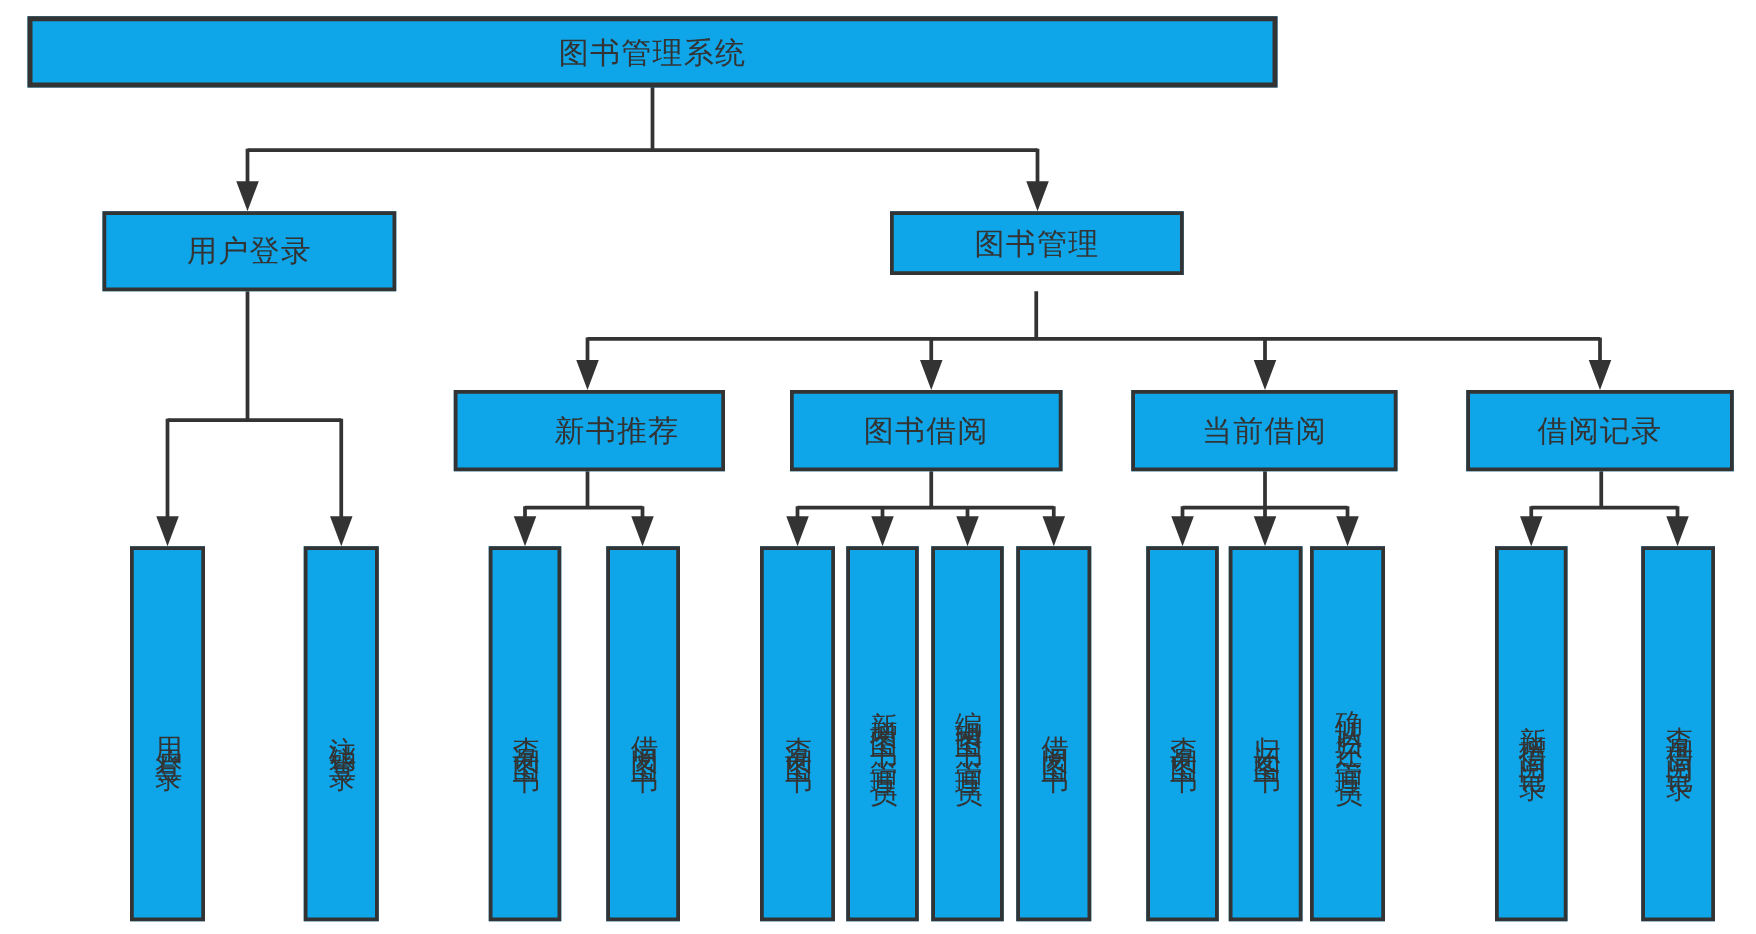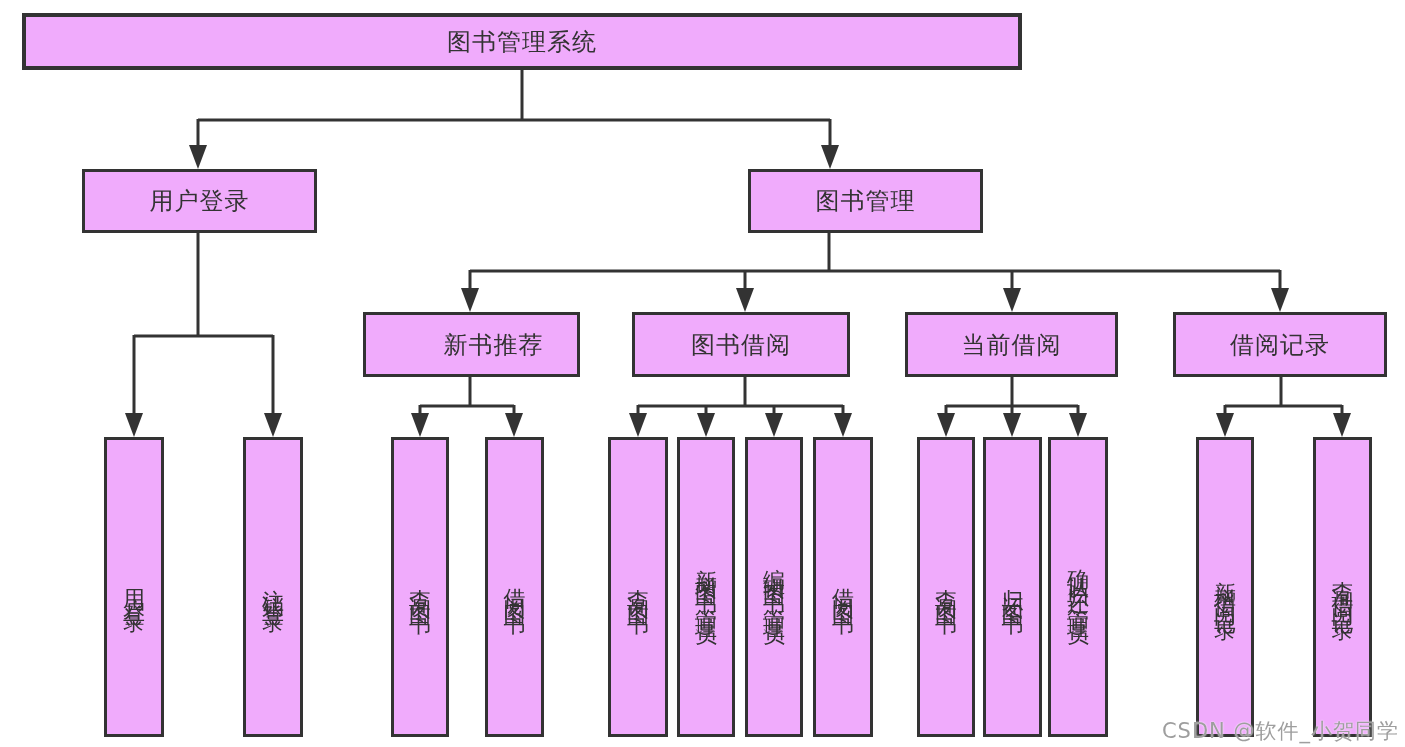--- a/index.html
+++ b/index.html
@@ -19,7 +19,7 @@
   }
   .box {
     position: absolute;
-    background: #f0abfc;
+    background: #0ea5e9;
     border: 3px solid #333333;
     box-sizing: border-box;
     display: flex;

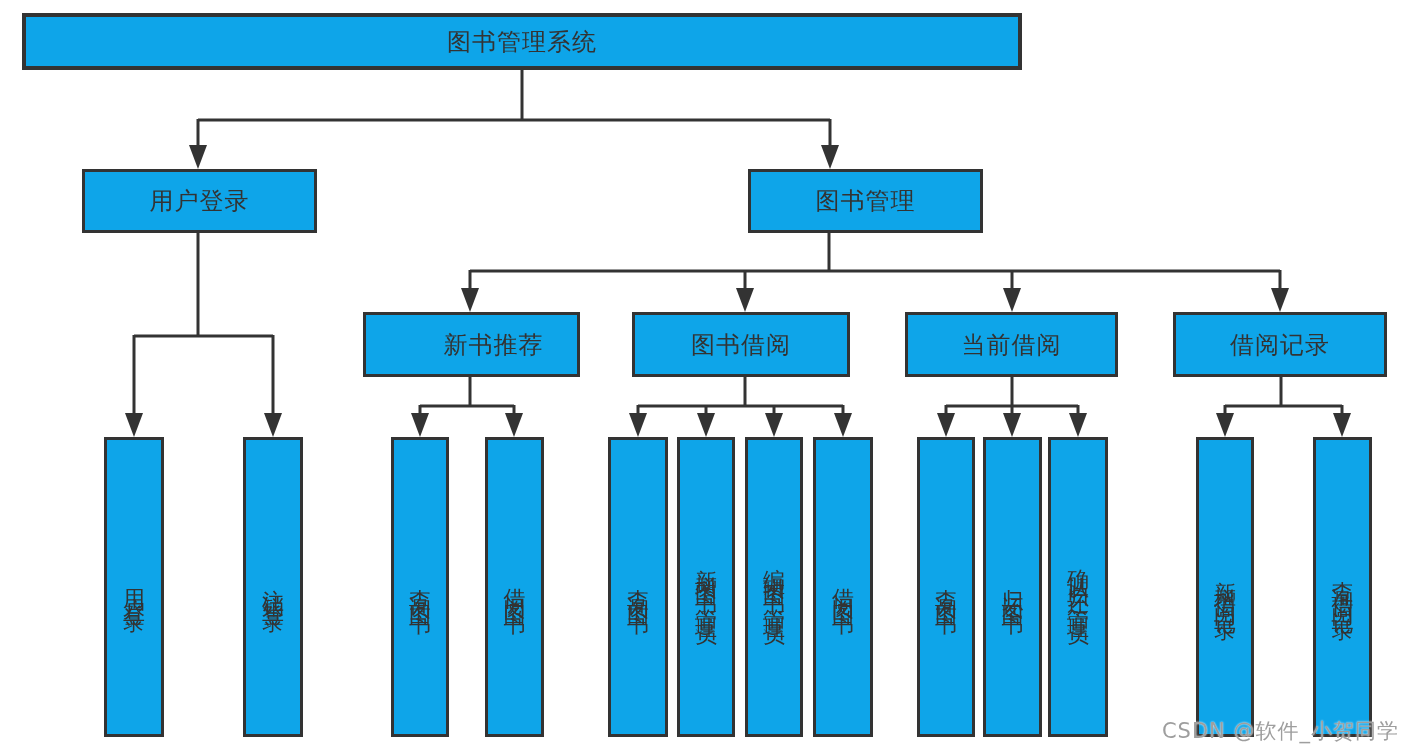--- a/index.html
+++ b/index.html
@@ -40,7 +40,7 @@
   
   #n-root           { left: 22px;   top: 13px;  width: 1000px; height: 57px; }
   #n-user-login     { left: 82px;   top: 169px; width: 235px;  height: 64px; }
-  #n-book-mgmt      { left: 748px;  top: 169px; width: 235px;  height: 64px; }
+  #n-book-mgmt      { left: 712px;  top: 169px; width: 235px;  height: 51px; }
   #n-new-book-rec   { left: 363px;  top: 312px; width: 217px;  height: 65px; padding-left: 44px; }
   #n-book-borrow    { left: 632px;  top: 312px; width: 218px;  height: 65px; }
   #n-current-borrow { left: 905px;  top: 312px; width: 213px;  height: 65px; }

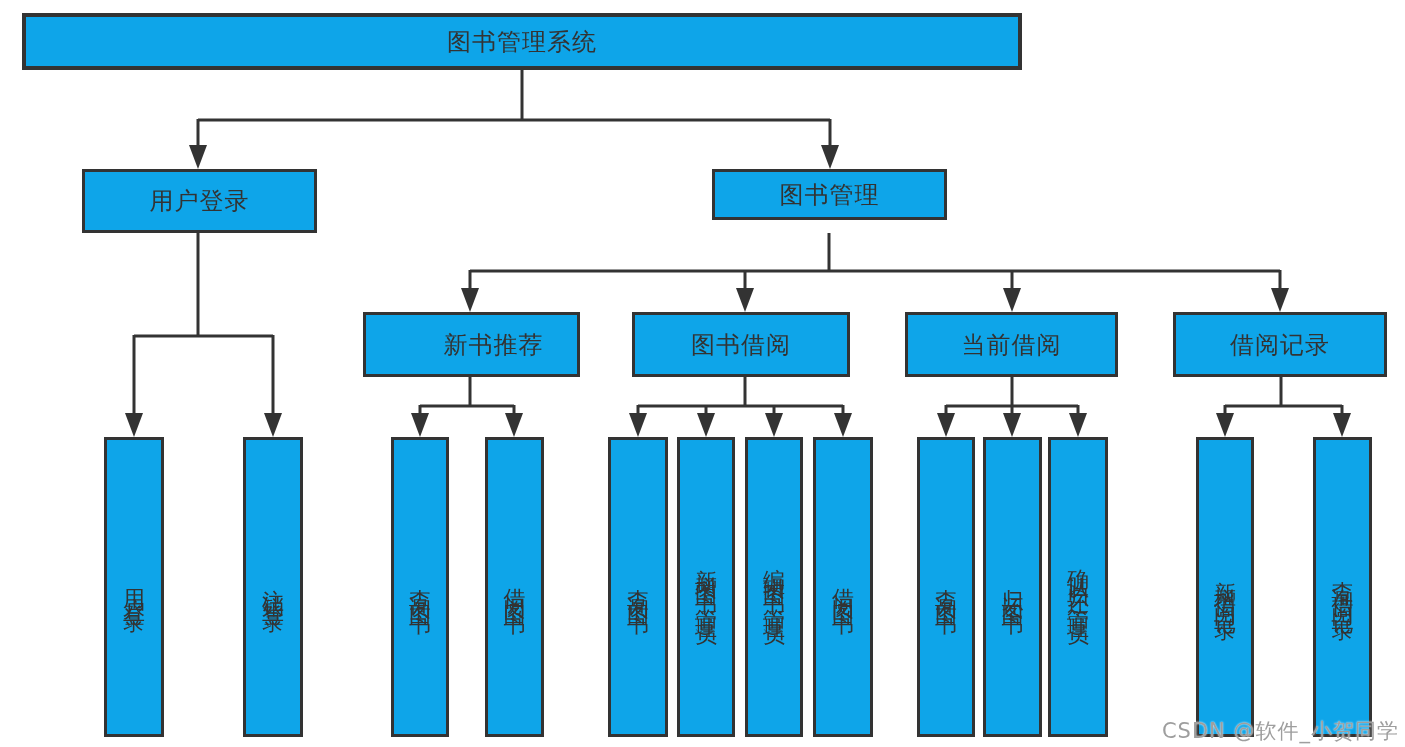--- a/index.html
+++ b/index.html
@@ -167,7 +167,6 @@
   <div class="box v-box" id="l-br-add">新增借阅记录</div>
   <div class="box v-box" id="l-br-query">查询借阅记录</div>
 
-  <div class="watermark">CSDN @软件_小贺同学</div>
 </div>
 
 </body></html>

